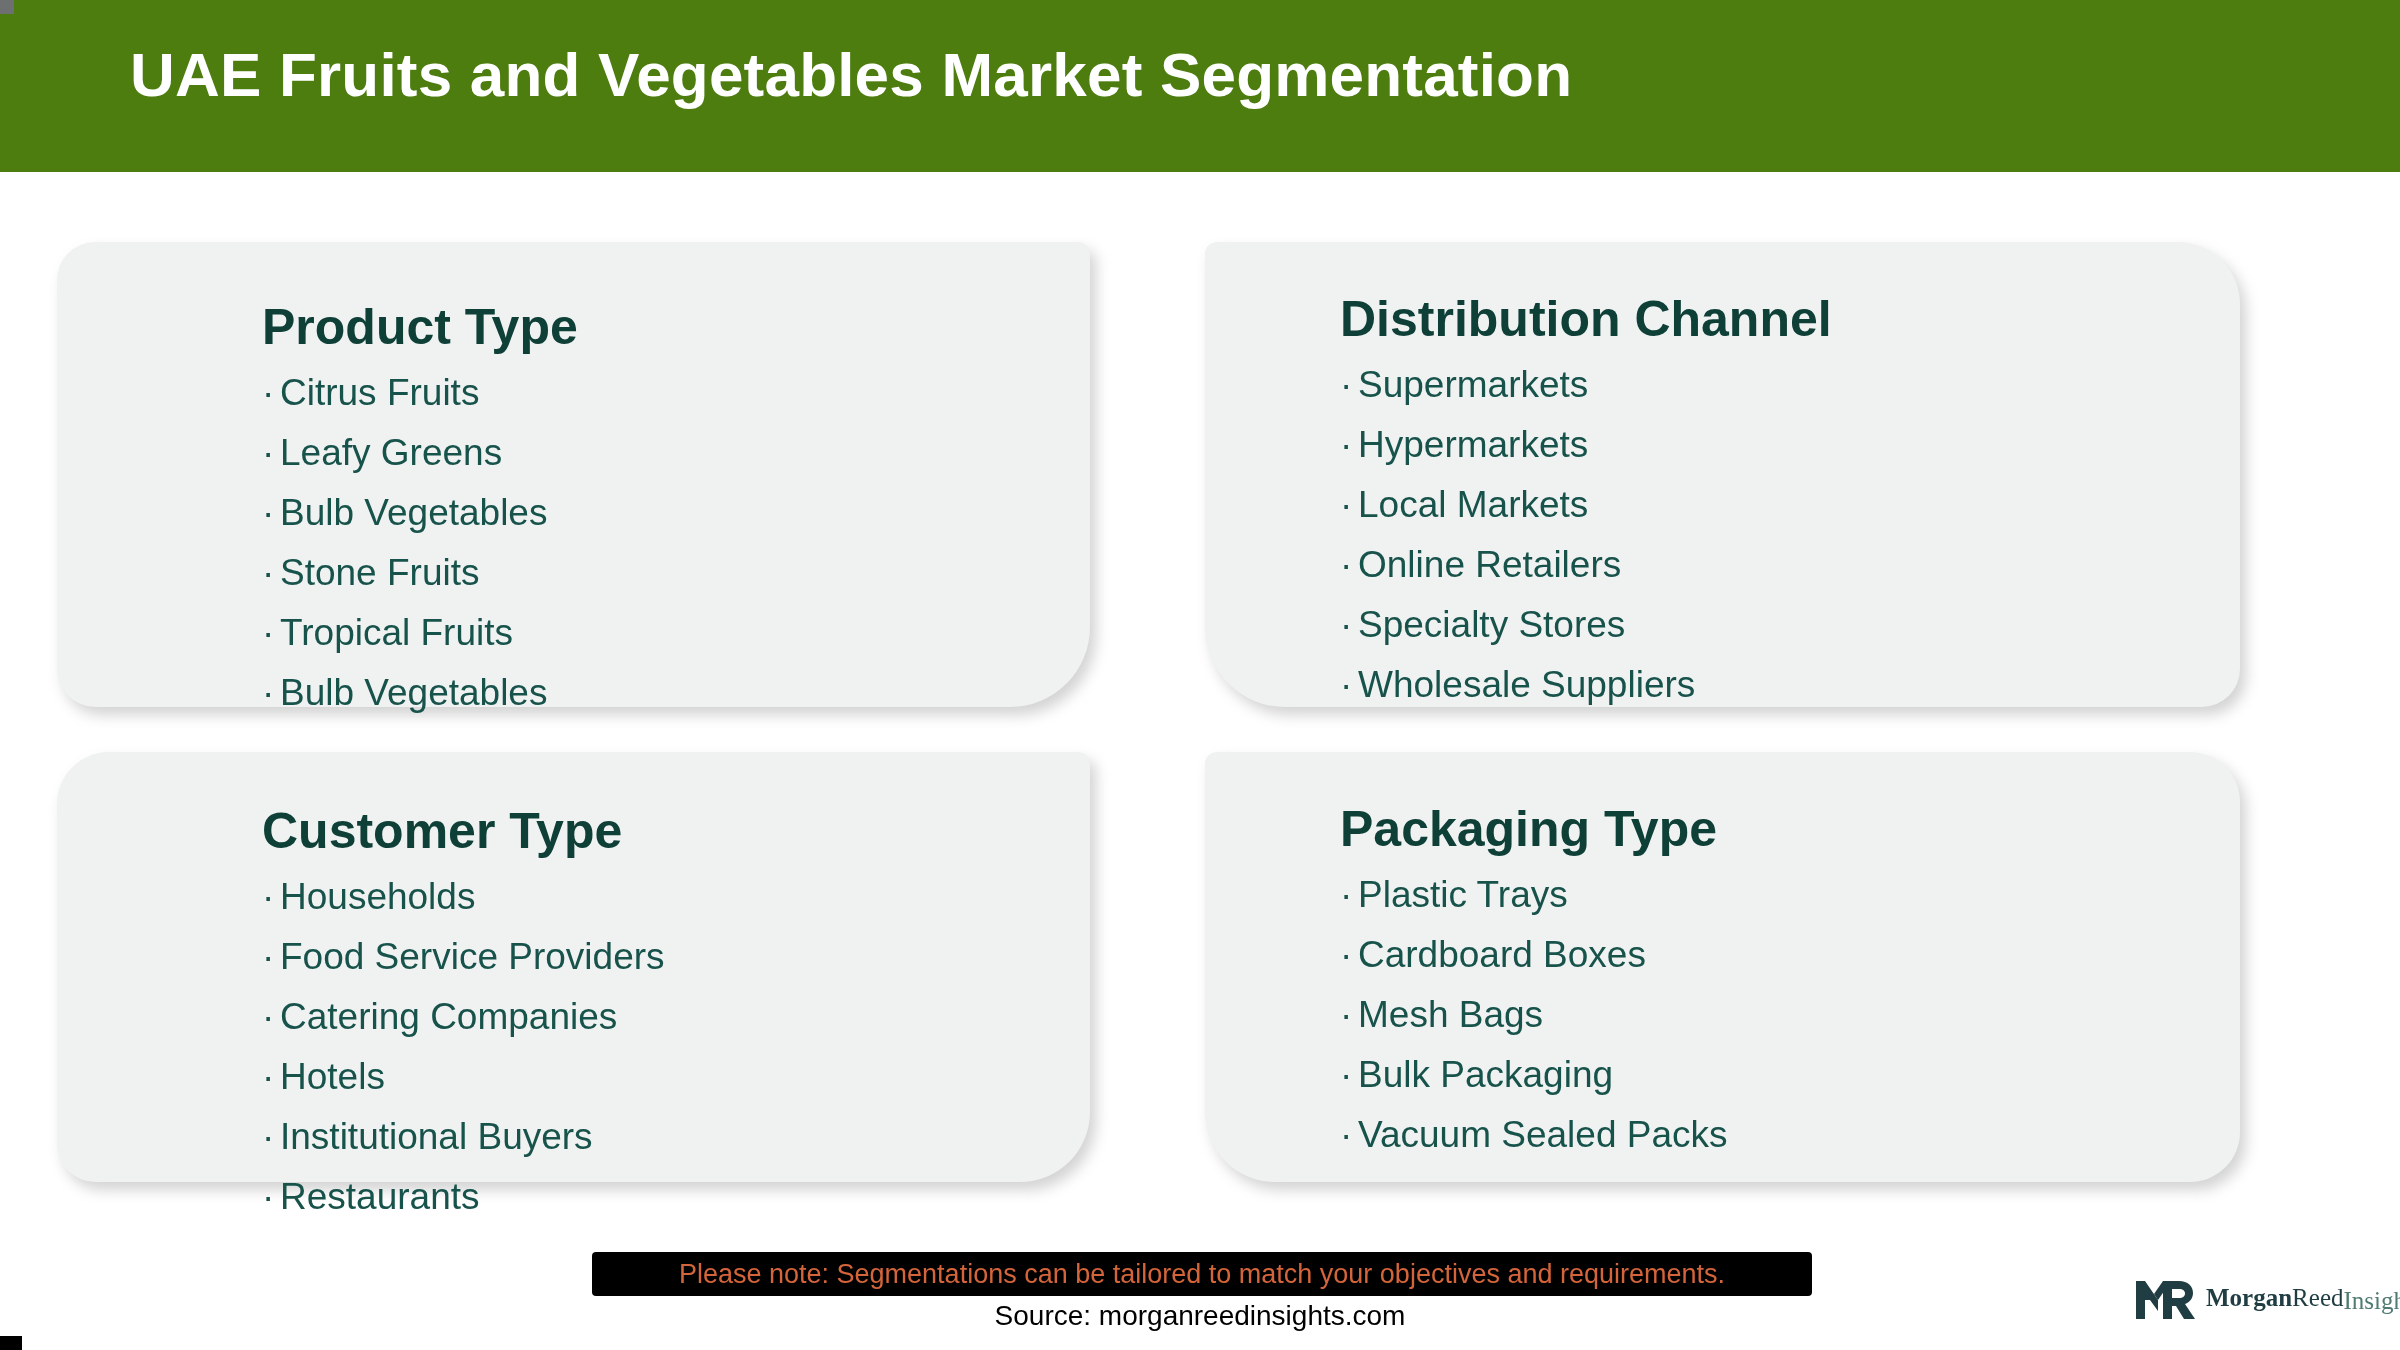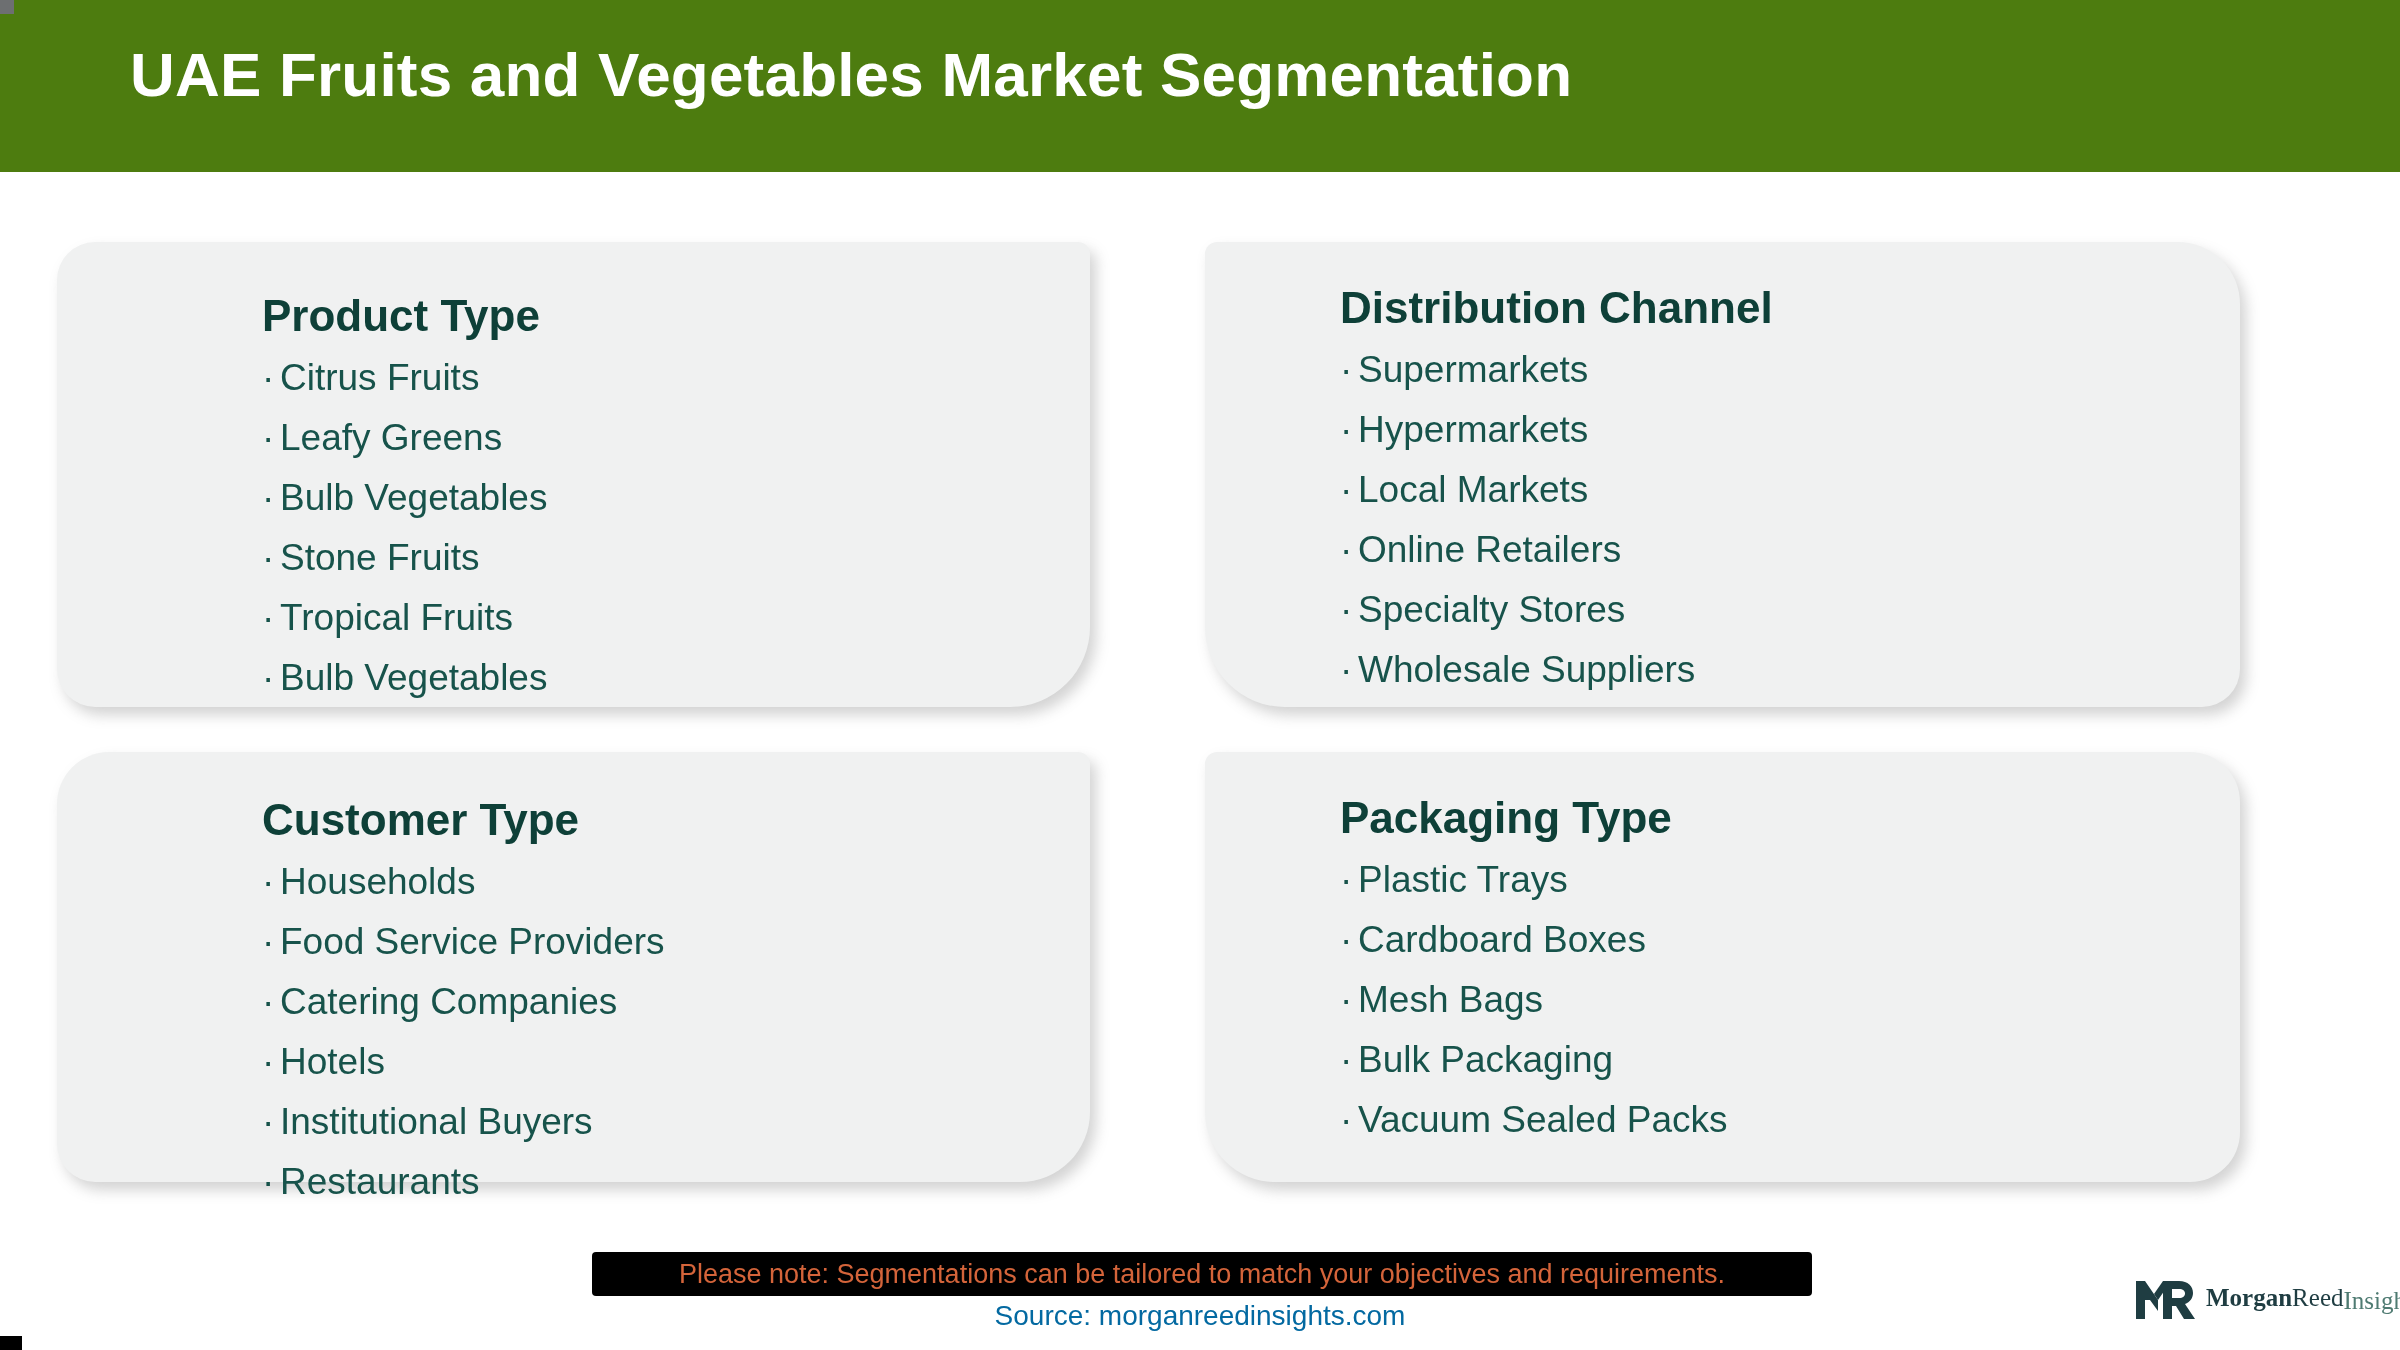--- a/index.html
+++ b/index.html
@@ -88,11 +88,11 @@
   .card.c4 .card-inner { padding: 40px 0 0 135px; }
 
   .card-title {
-    font-size: 44px;
+    font-size: 50px;
     font-weight: bold;
     color: #0e4038;
     line-height: 1.18;
-    margin: 0 0 6px 0;
+    margin: 8px 0 6px 0;
     white-space: nowrap;
   }
   .card-list {

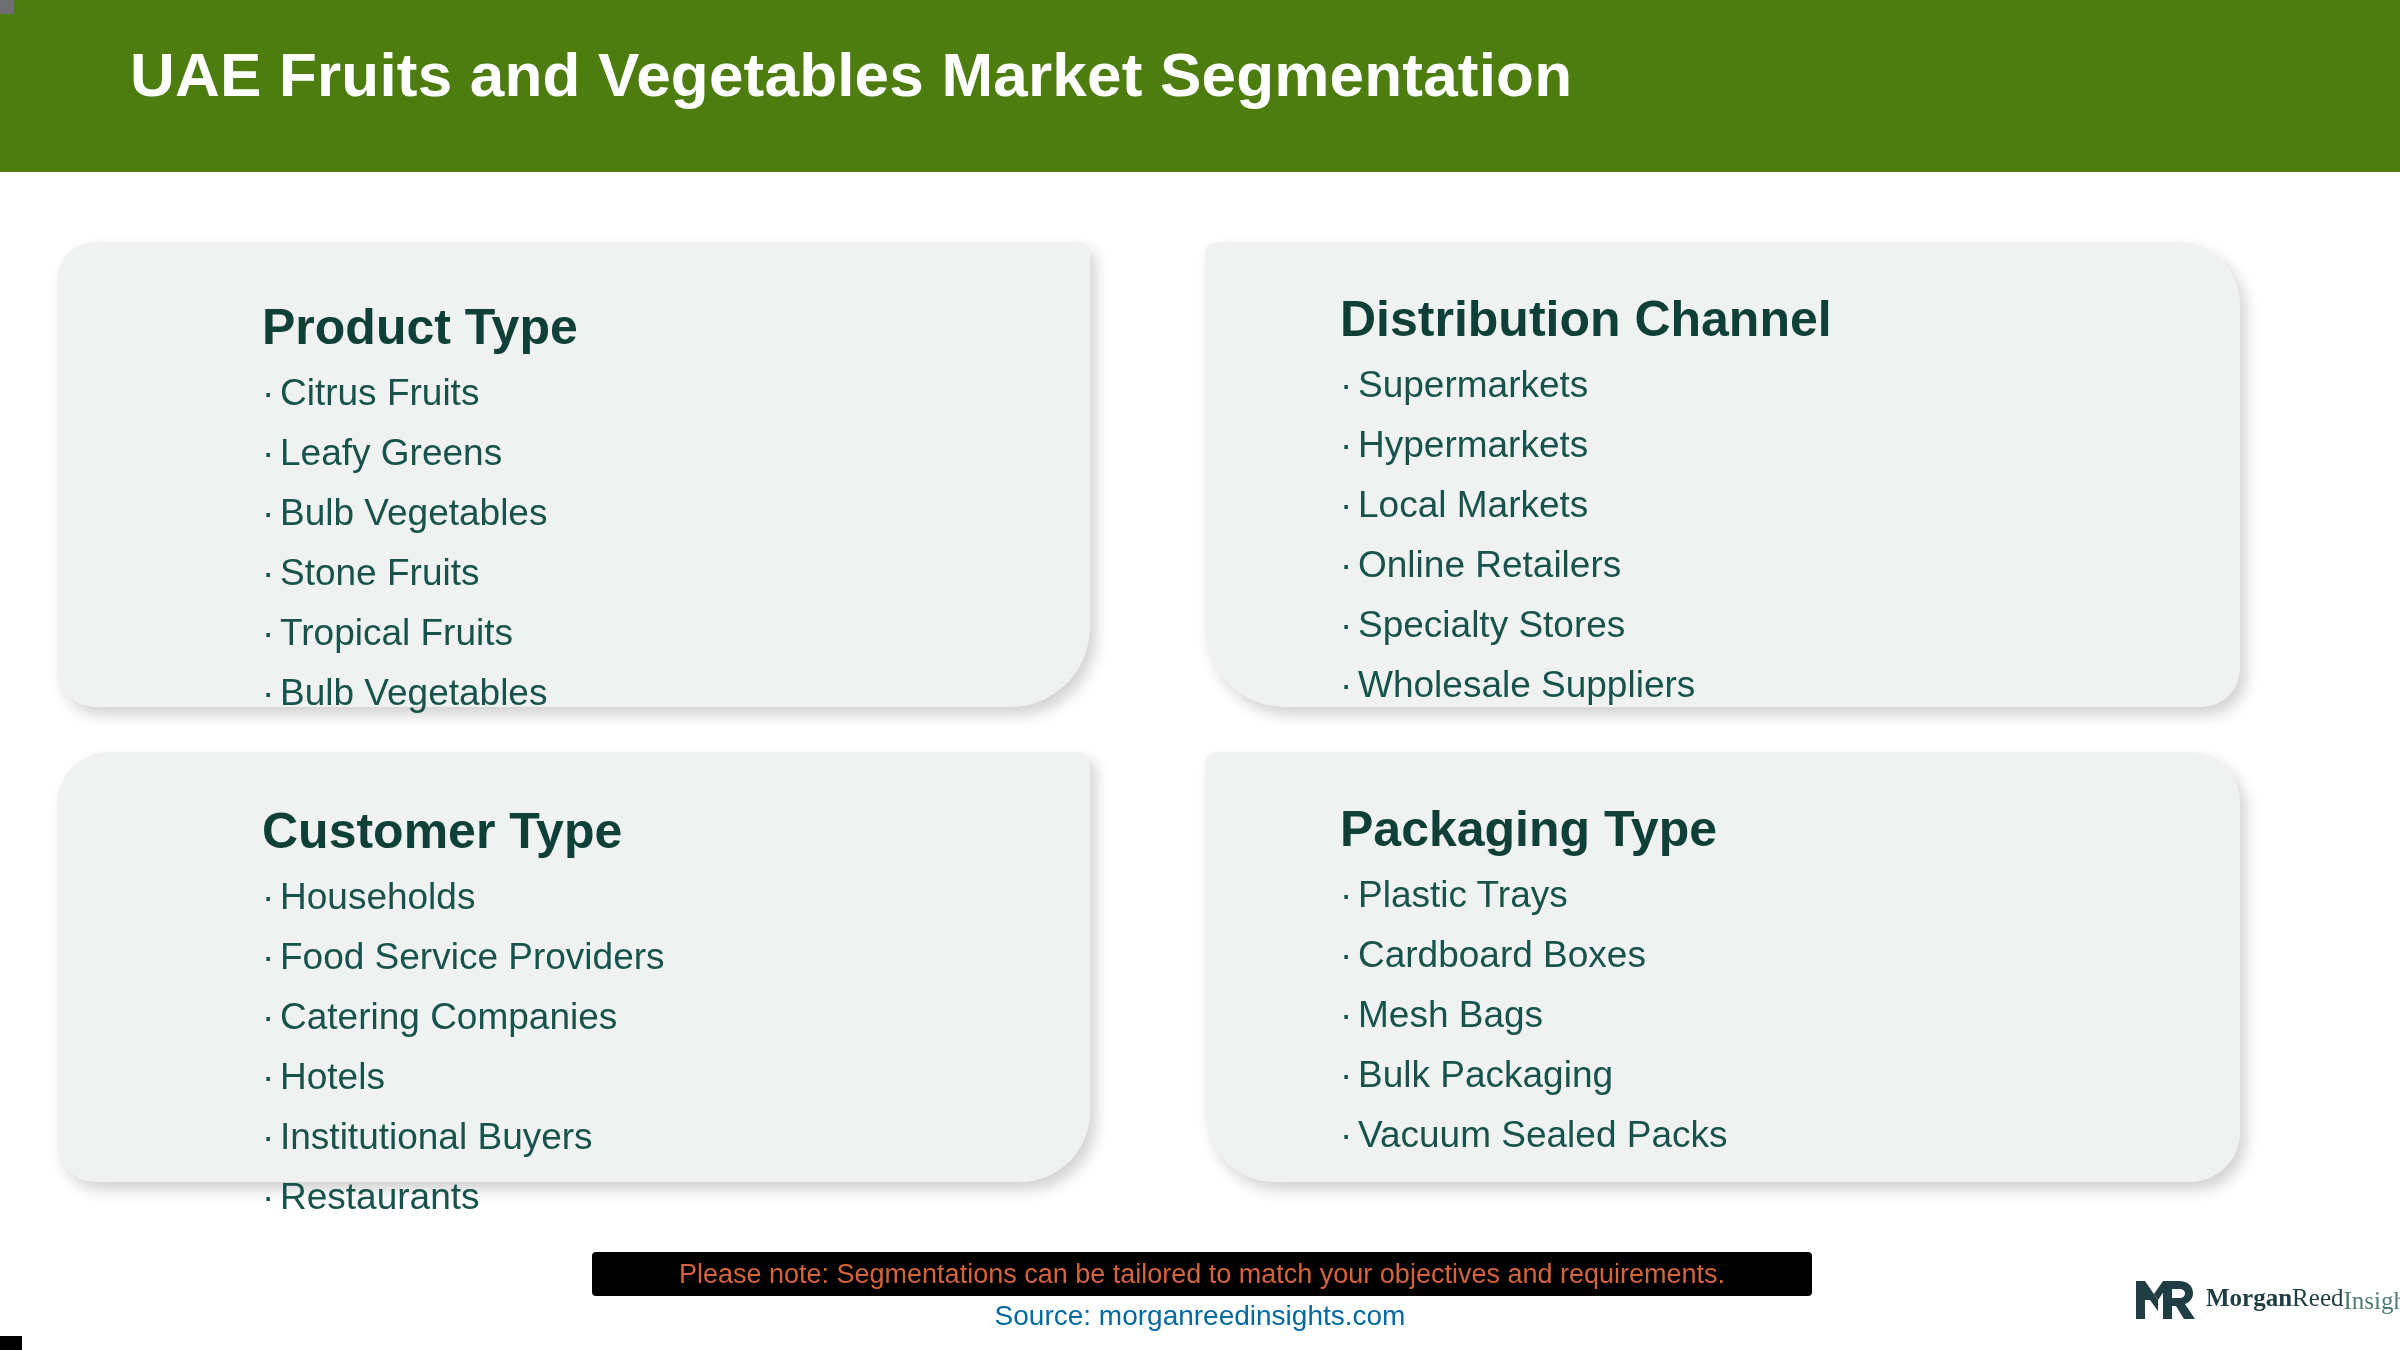--- a/index.html
+++ b/index.html
@@ -137,7 +137,7 @@
     width: 2400px;
     text-align: center;
     font-size: 28px;
-    color: #0369a1;
+    color: #000000;
   }
 
   

